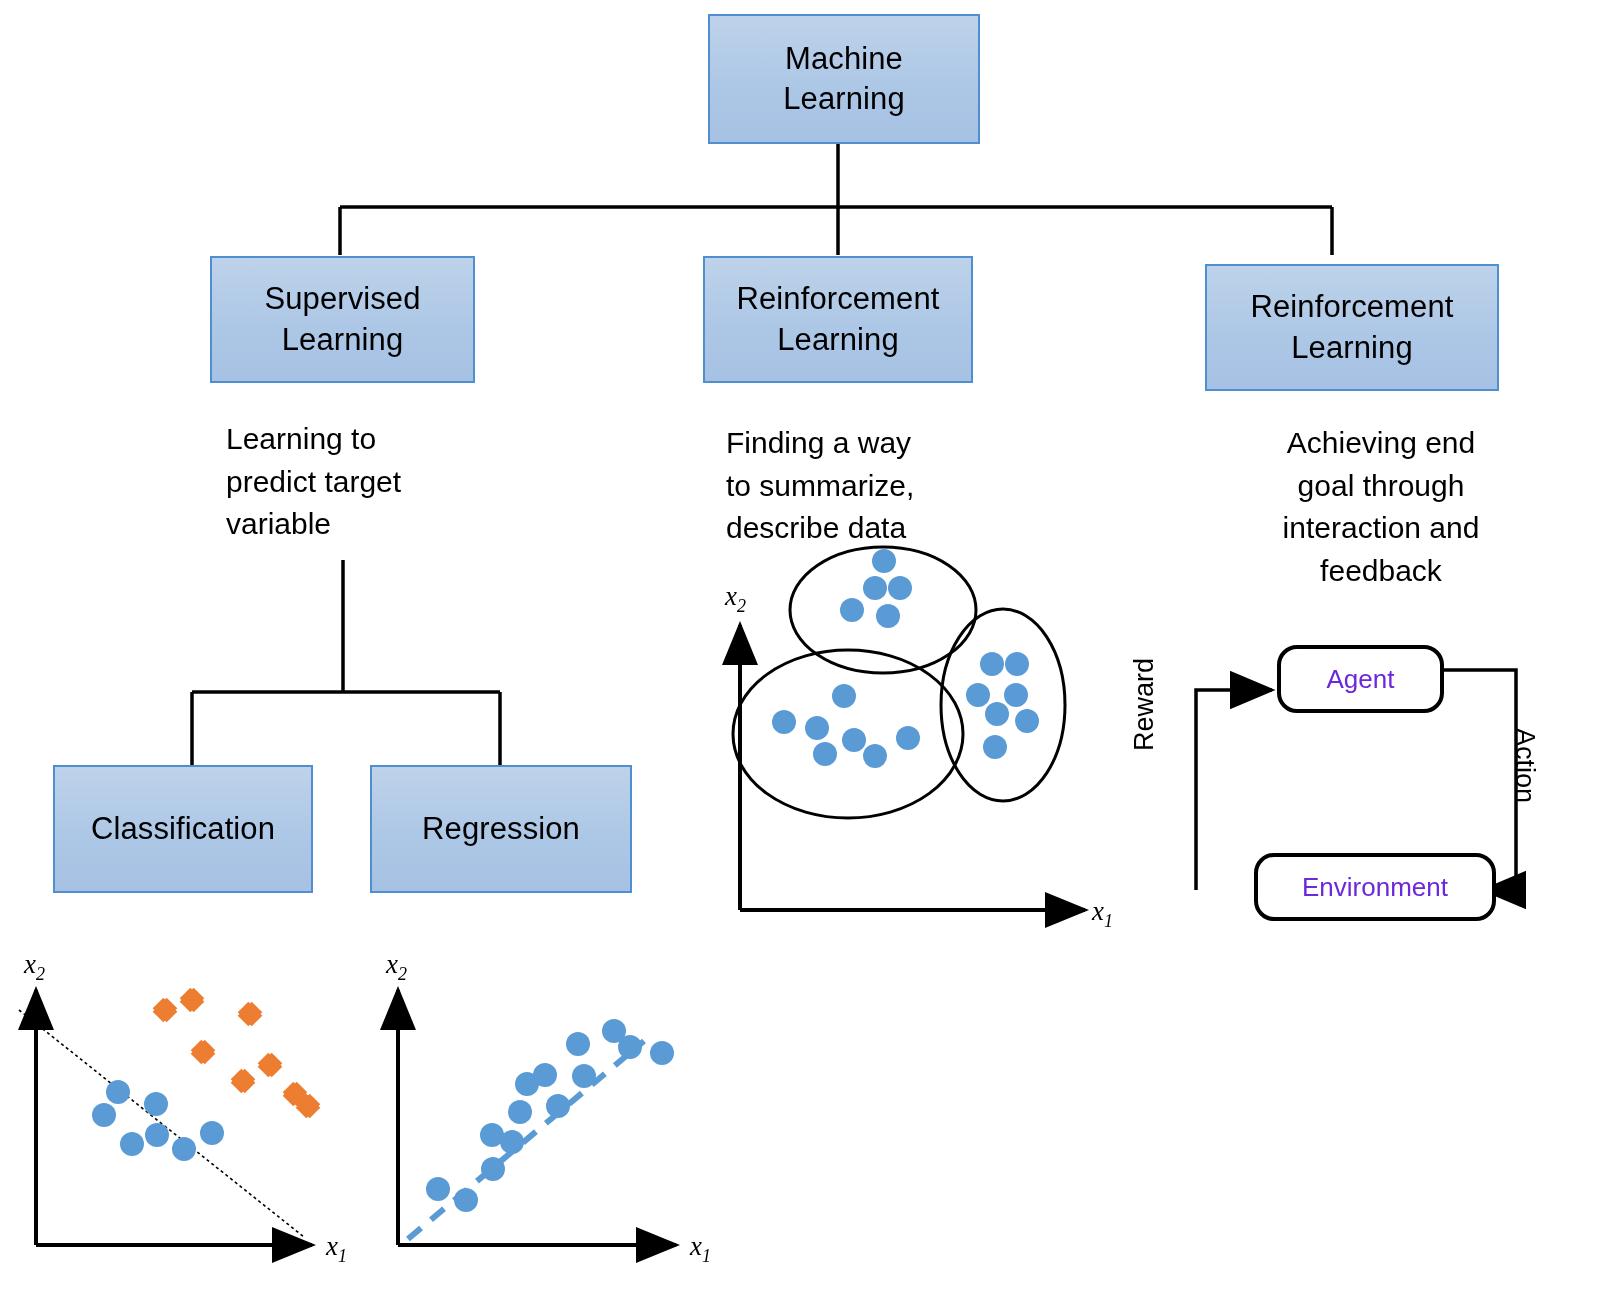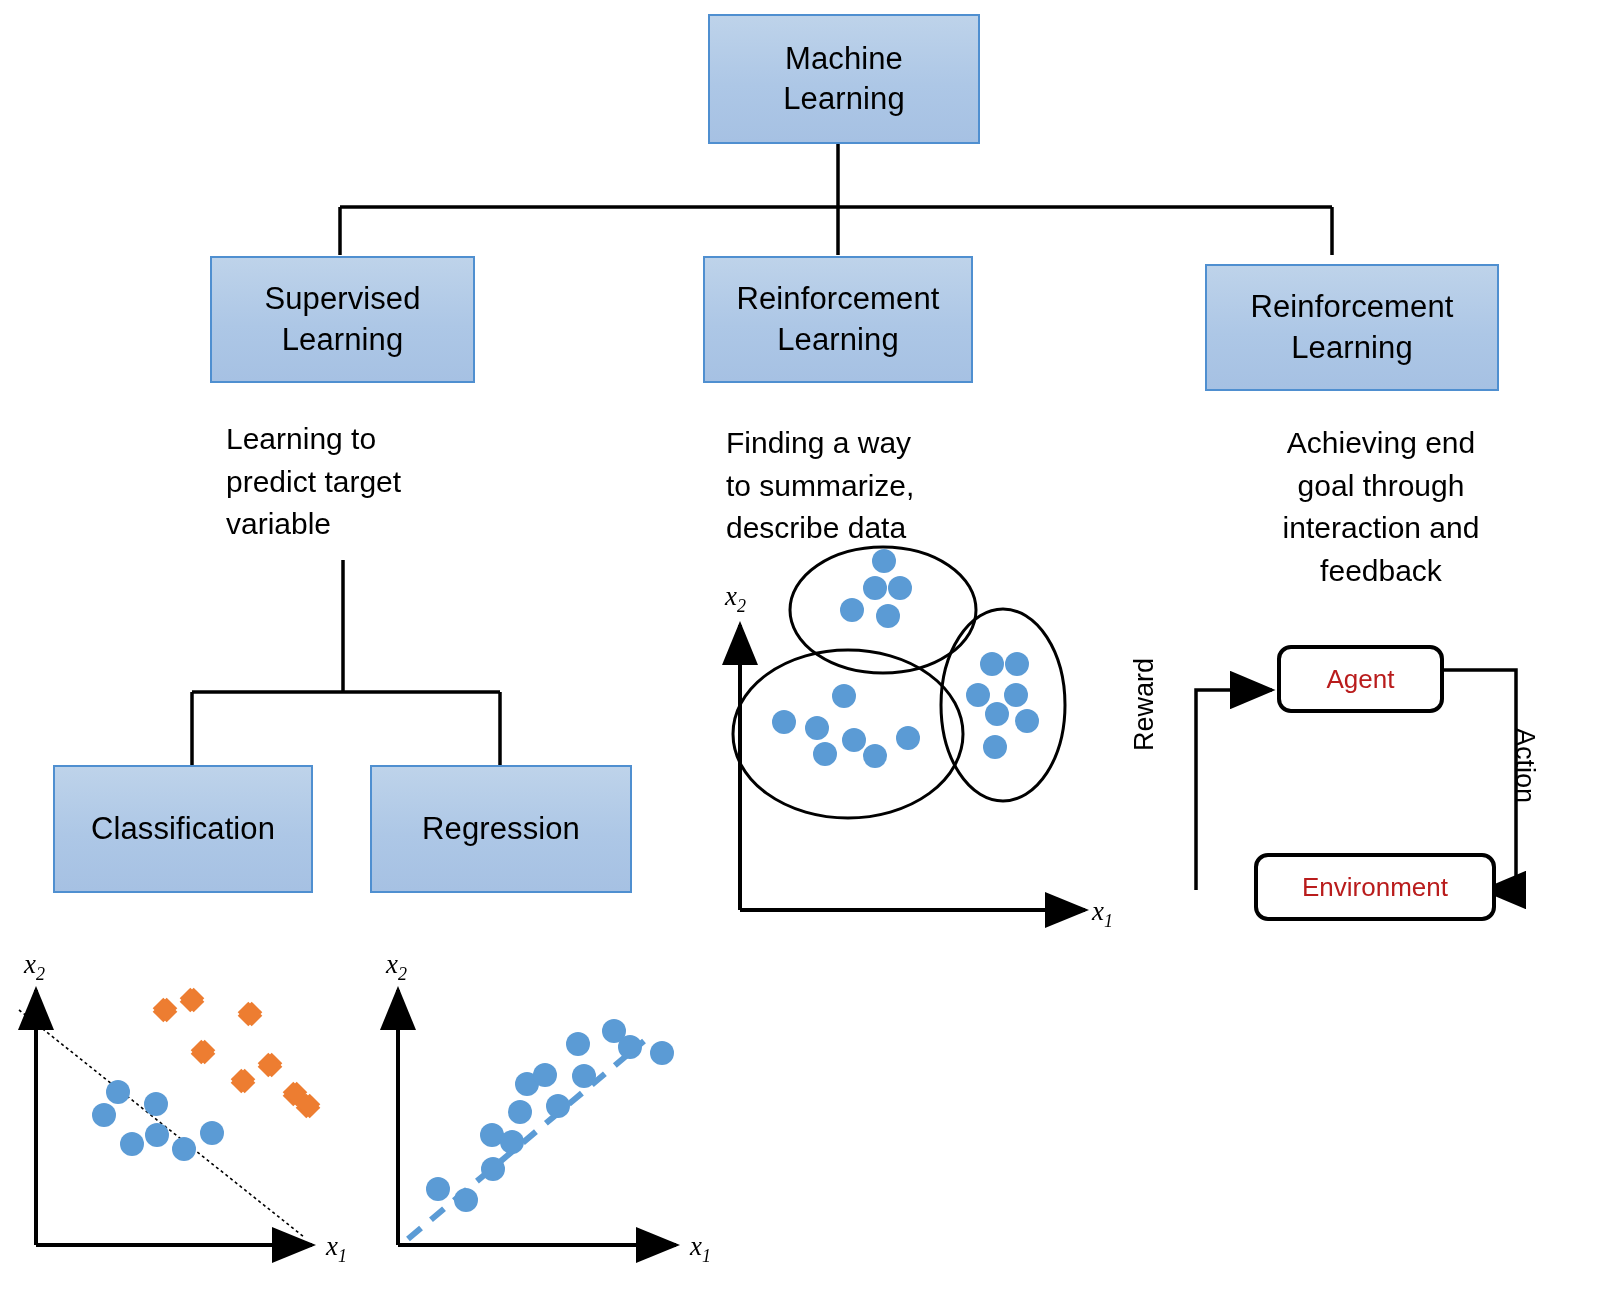--- a/index.html
+++ b/index.html
@@ -49,11 +49,11 @@
   .rlbox{
     position:absolute;
     border:4px solid #000;
-    border-radius:14px;
+    border-radius:20px;
     background:#fff;
     box-sizing:border-box;
     display:flex;align-items:center;justify-content:center;
-    font-size:26px;color:#b91c1c;
+    font-size:26px;color:#6d28d9;
   }
   .rllabel{
     position:absolute;

